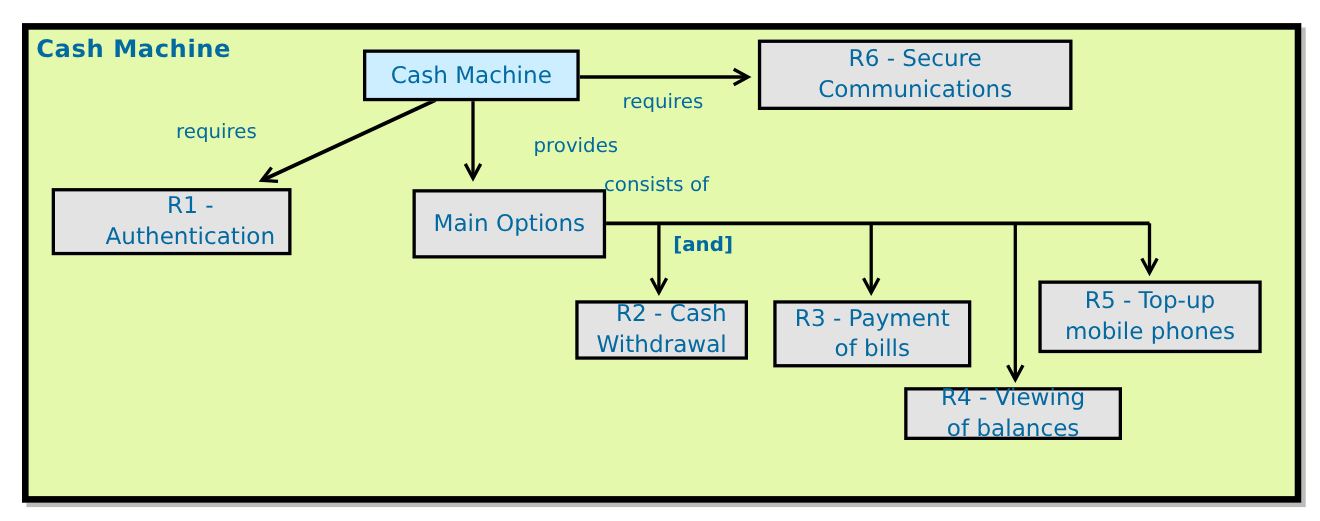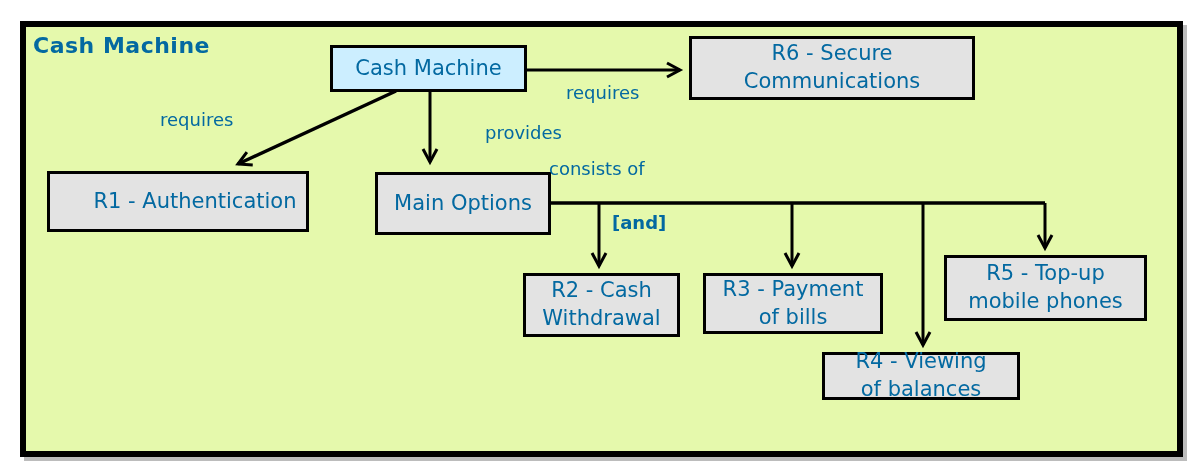--- a/index.html
+++ b/index.html
@@ -44,7 +44,7 @@
   }
   .node.root { background: var(--root, #cceeff); }
   .n-root { left: 330px; top: 45px;  width: 197px; height: 47px; }
-  .n-r1   { left: 47px;  top: 171px; width: 262px; height: 61px; padding-left: 34px; }
+  .n-r1   { left: 47px;  top: 171px; width: 218px; height: 61px; padding-left: 34px; }
   .n-main { left: 339px; top: 172px; width: 176px; height: 63px; margin-left: 36px; }
   .n-r6   { left: 689px; top: 36px;  width: 286px; height: 64px; }
   .n-r2   { left: 523px; top: 273px; width: 157px; height: 64px; }

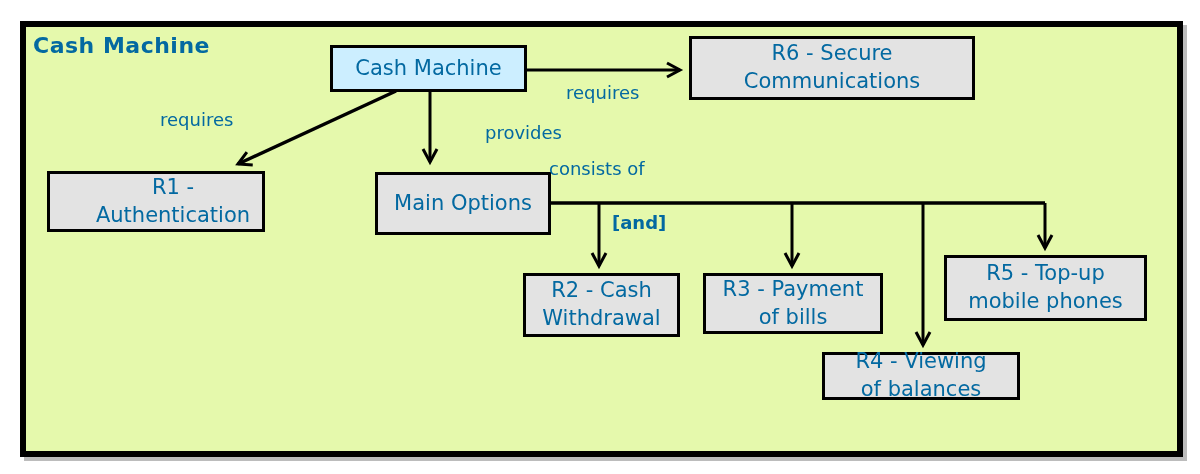--- a/index.html
+++ b/index.html
@@ -47,7 +47,7 @@
   .n-r1   { left: 47px;  top: 171px; width: 218px; height: 61px; padding-left: 34px; }
   .n-main { left: 339px; top: 172px; width: 176px; height: 63px; margin-left: 36px; }
   .n-r6   { left: 689px; top: 36px;  width: 286px; height: 64px; }
-  .n-r2   { left: 523px; top: 273px; width: 157px; height: 64px; }
+  .n-r2   { left: 523px; top: 273px; width: 157px; height: 54px; text-align: right; }
   .n-r3   { left: 703px; top: 273px; width: 180px; height: 61px; }
   .n-r4   { left: 822px; top: 352px; width: 198px; height: 48px; }
   .n-r5   { left: 944px; top: 255px; width: 203px; height: 66px; }

